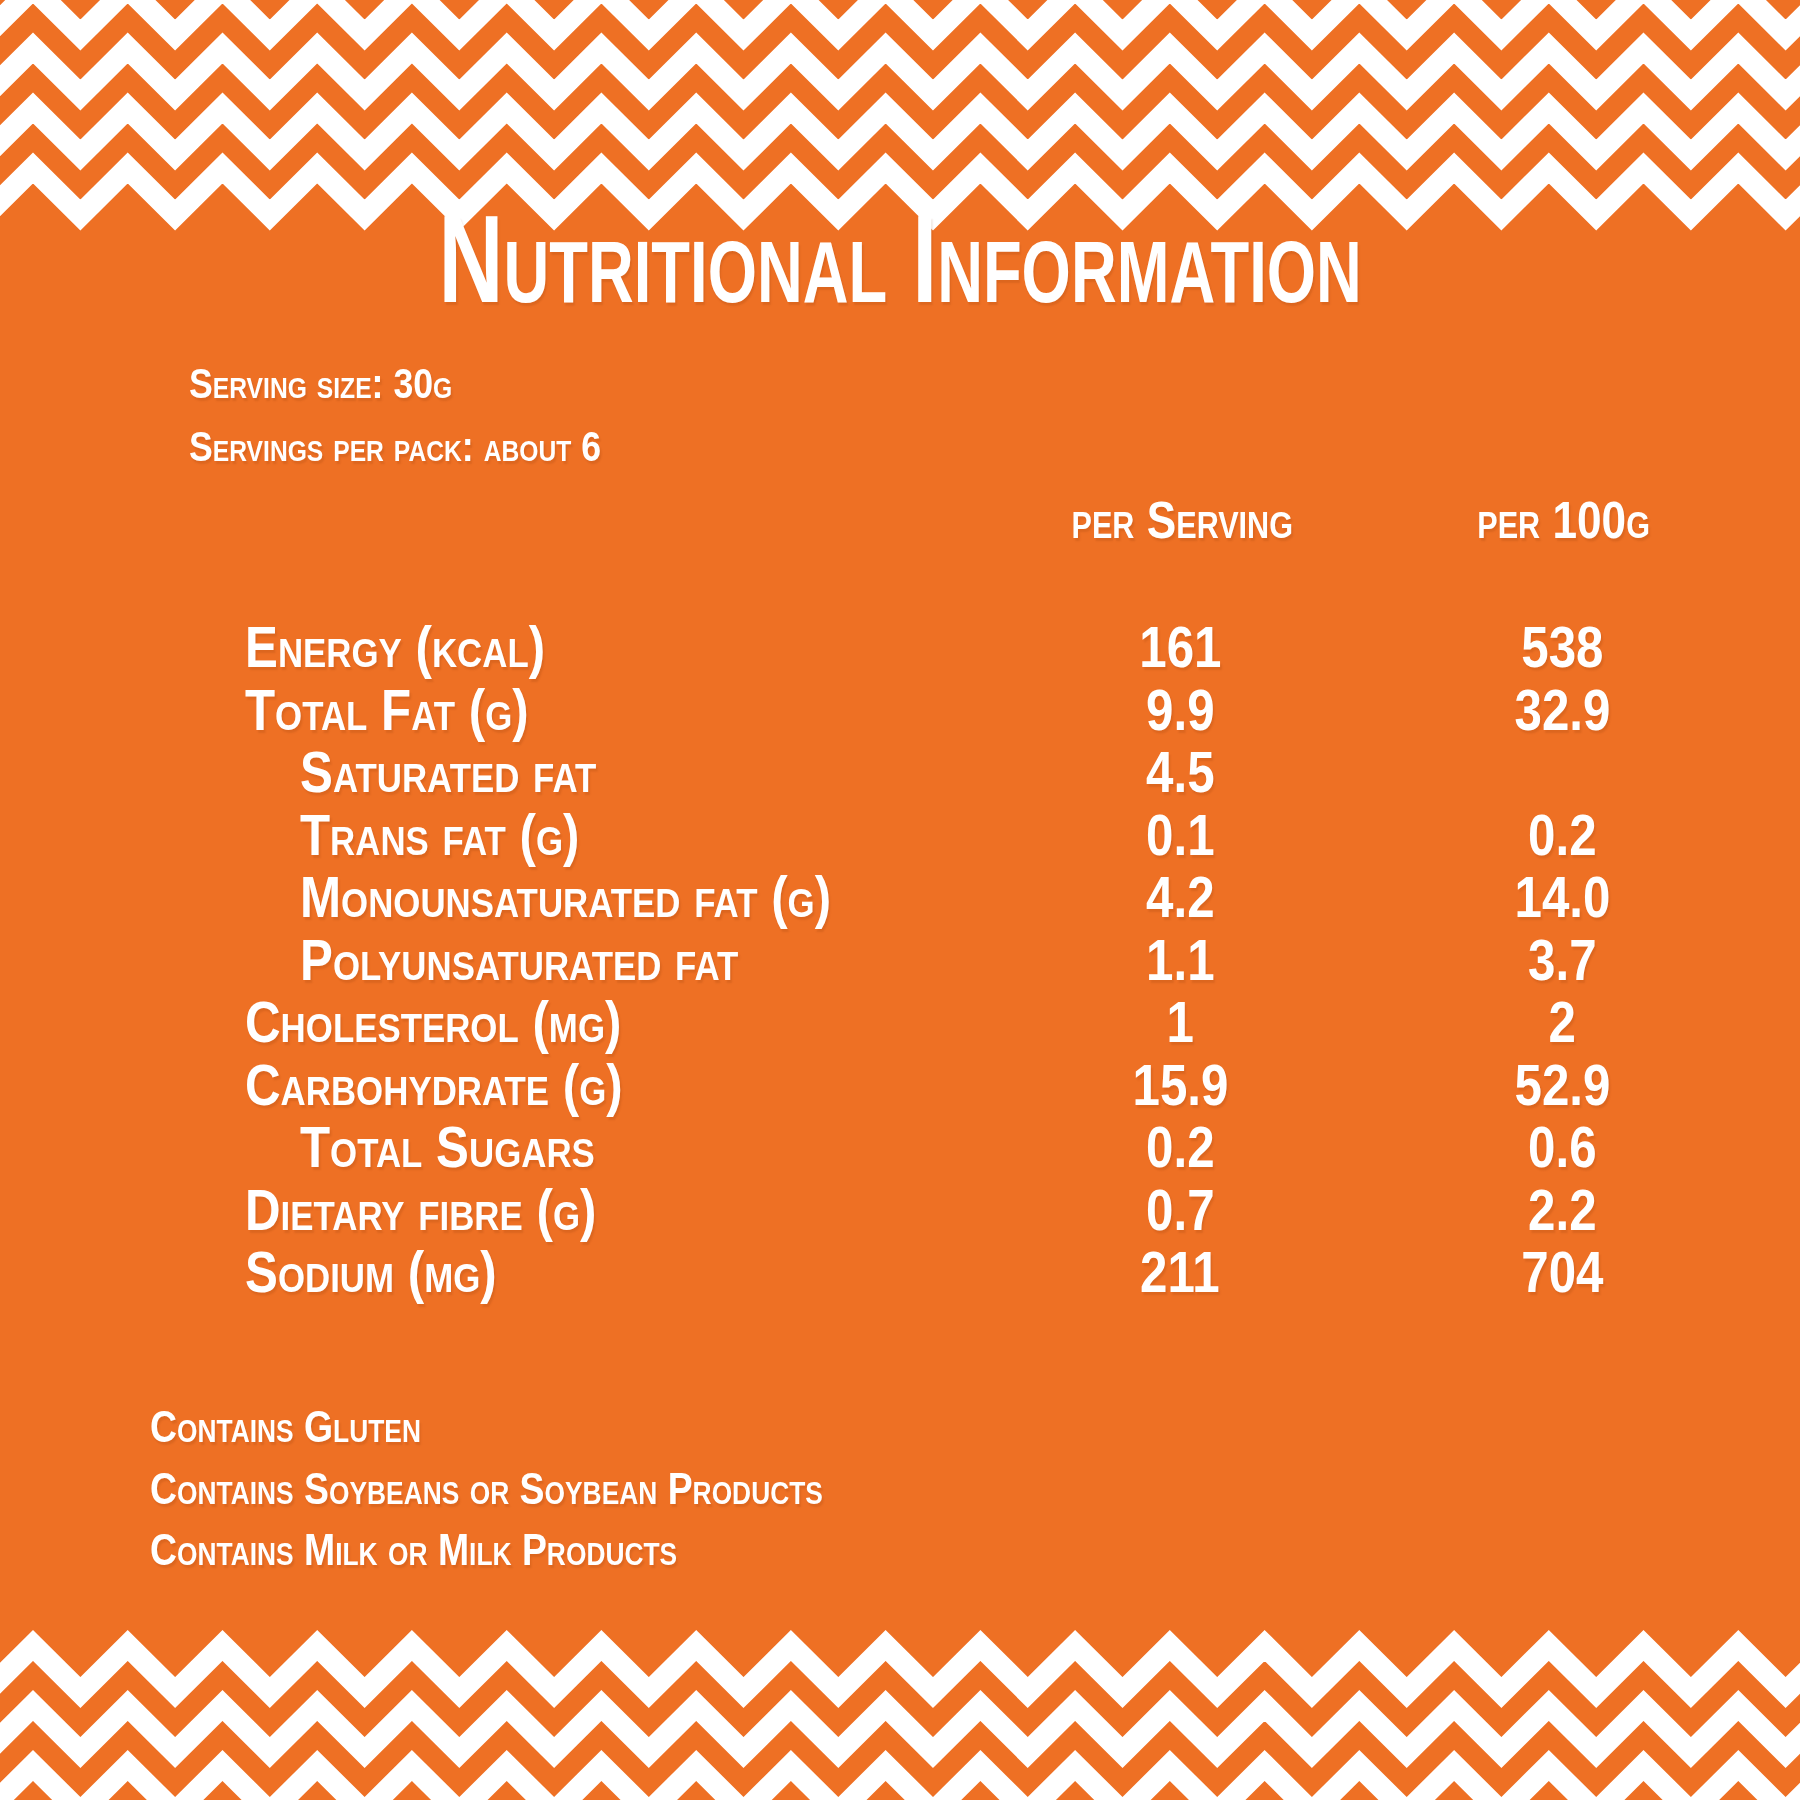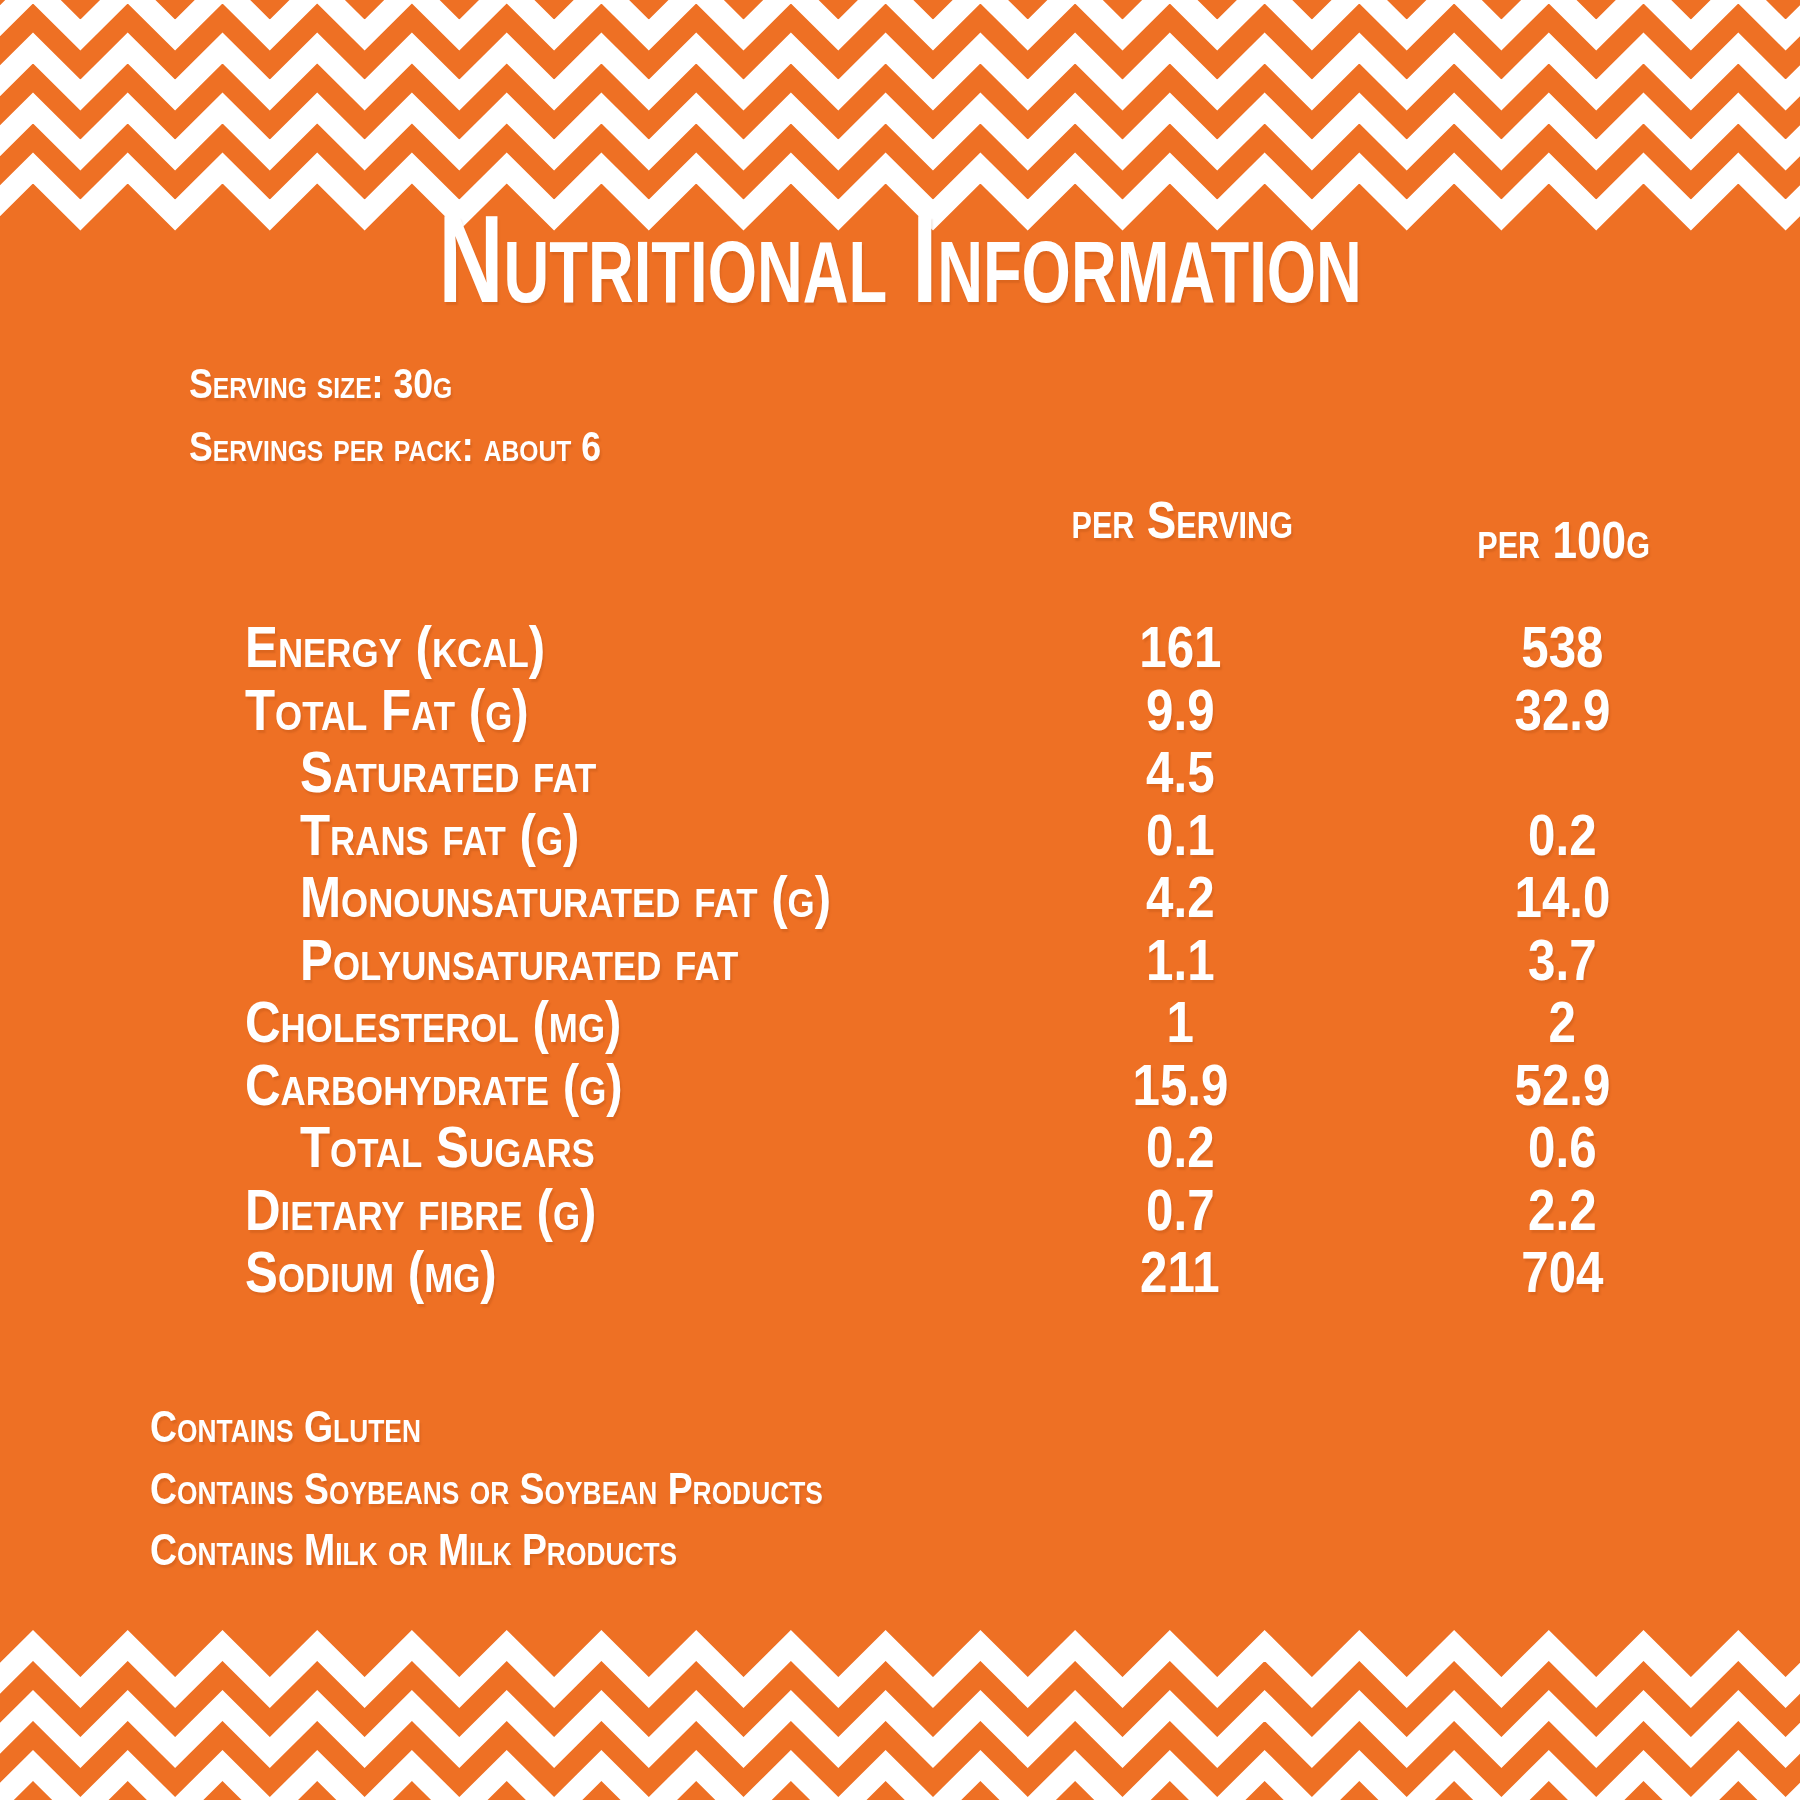--- a/index.html
+++ b/index.html
@@ -61,7 +61,7 @@
     font-size: 52px;
   }
   .colbox1 { position: absolute; left: 1022px; width: 300px; text-align: center; }
-  .colbox2 { position: absolute; left: 1404px; width: 300px; text-align: center; margin-top: 20px; }
+  .colbox2 { position: absolute; left: 1404px; width: 300px; text-align: center; }
 
   .nutrition-rows {
     position: absolute;

